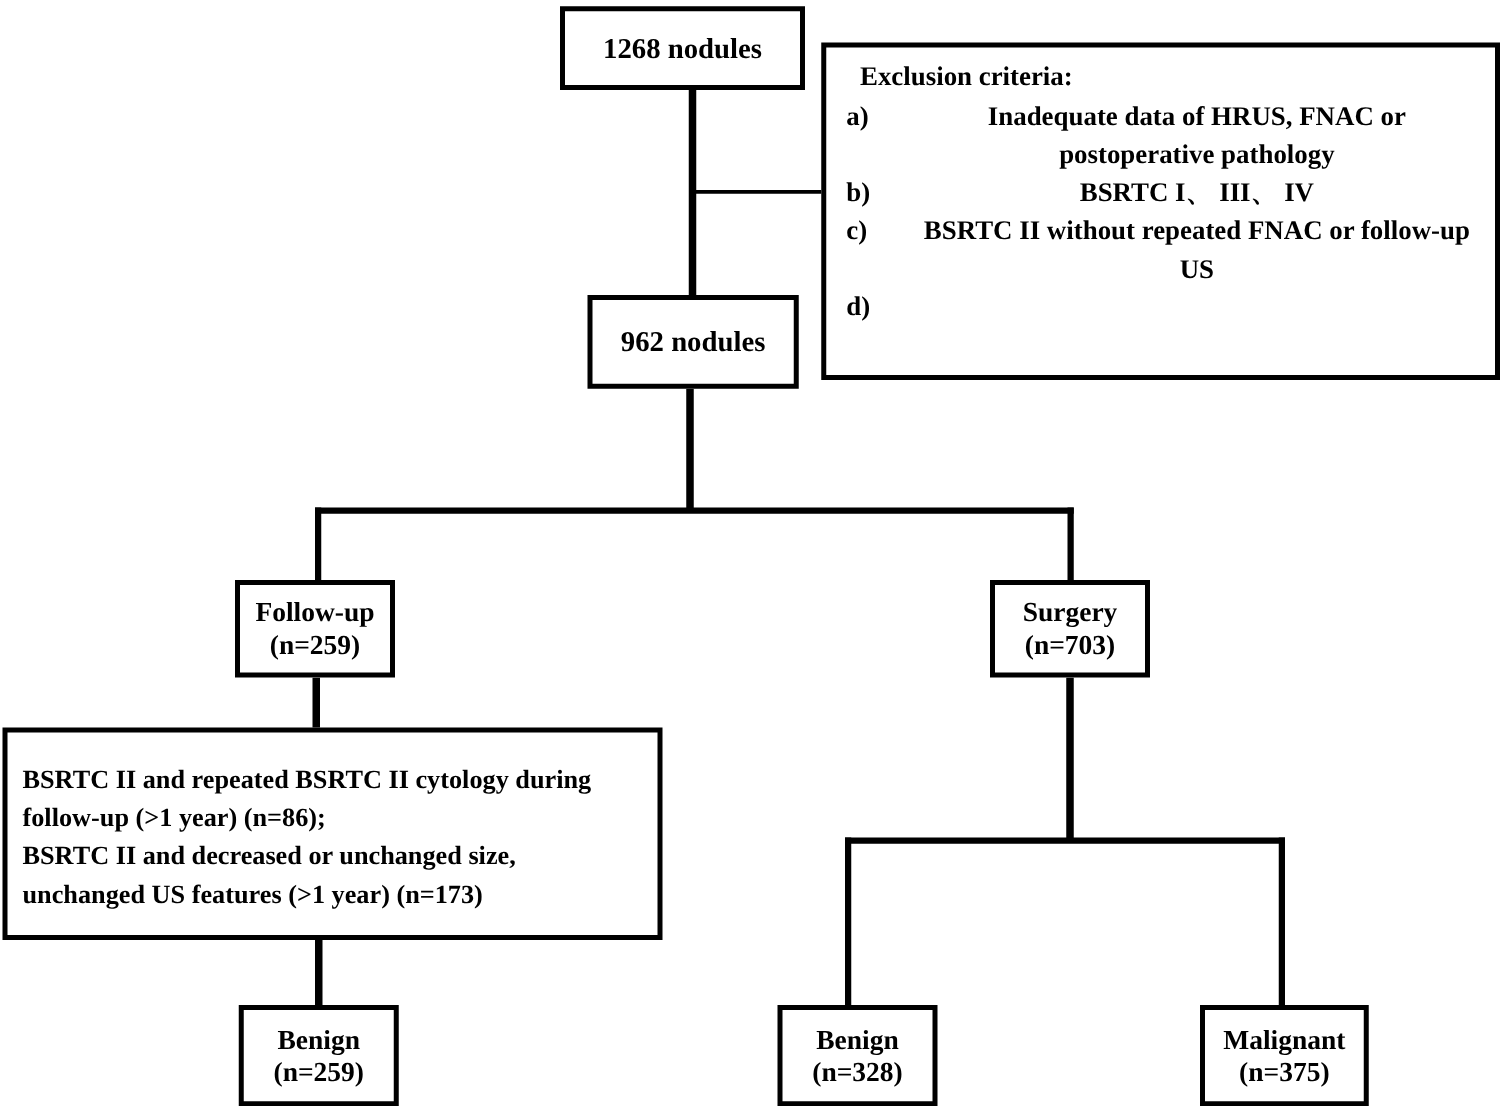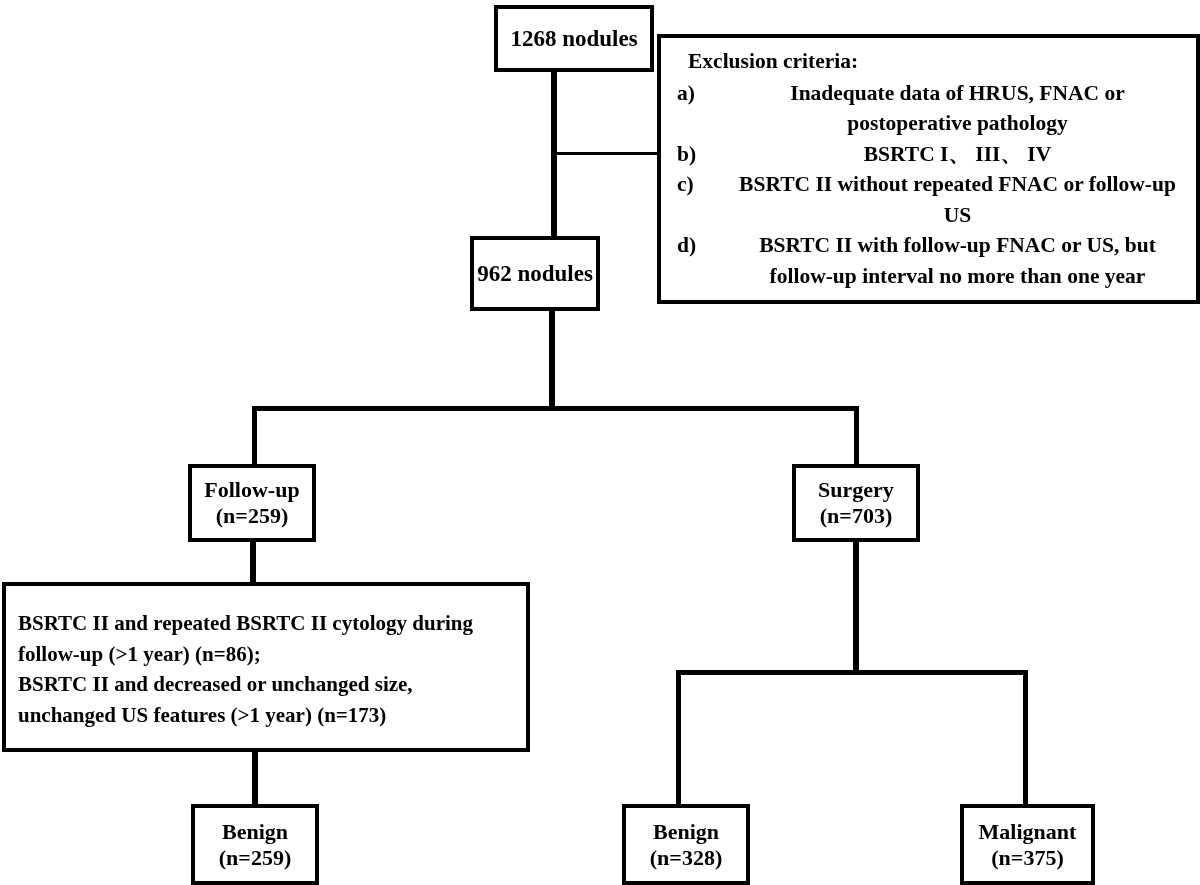--- a/index.html
+++ b/index.html
@@ -36,7 +36,7 @@
   }
 
   
-  #node-total        { left: 494px; top: 5px;   width: 160px; height: 67px;  font-size: 23px; }
+  #node-total        { left: 448px; top: 5px;   width: 196px; height: 67px;  font-size: 23px; }
   #node-eligible     { left: 470px; top: 236px; width: 130px; height: 75px;  font-size: 23px; text-align: center; }
   #node-followup     { left: 188px; top: 464px; width: 128px; height: 78px;  font-size: 22px; }
   #node-surgery      { left: 792px; top: 464px; width: 128px; height: 78px;  font-size: 22px; }

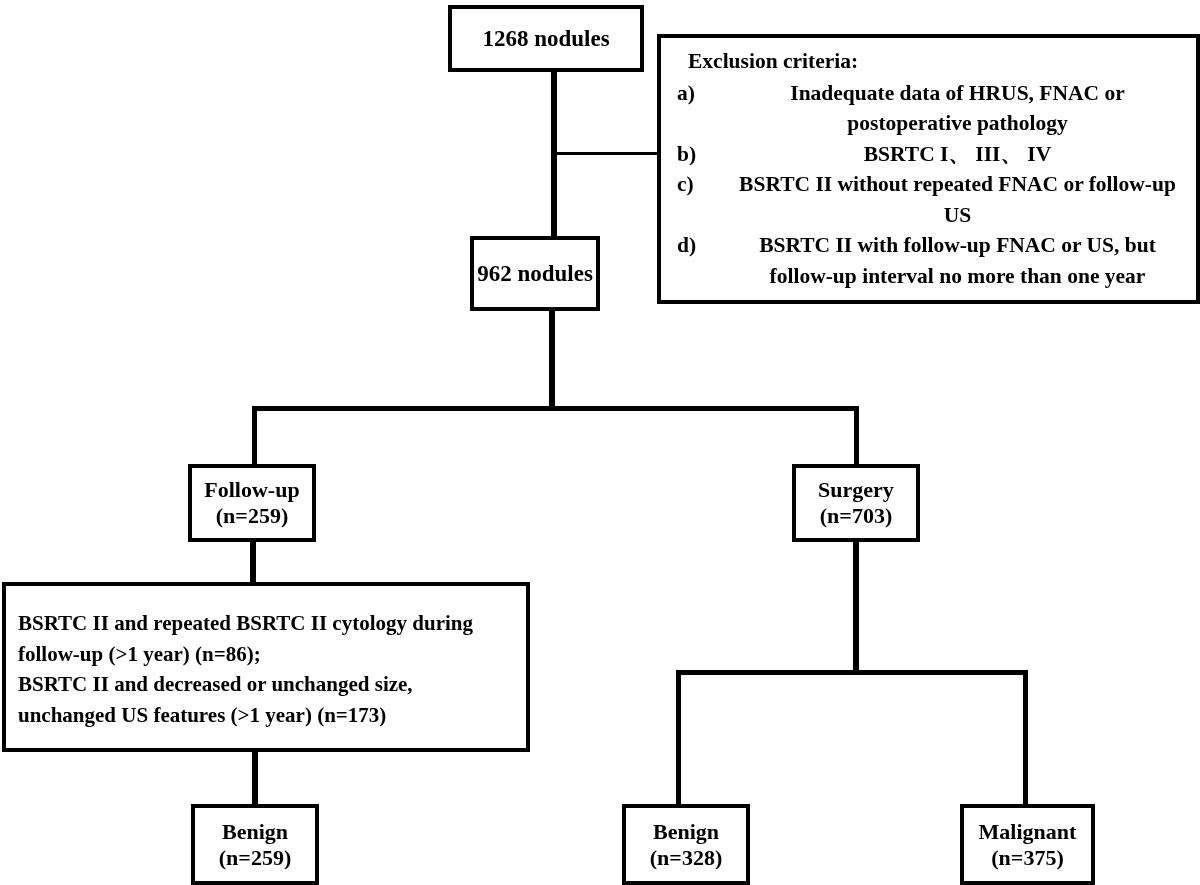--- a/index.html
+++ b/index.html
@@ -165,7 +165,6 @@
     </div>
     <div class="crit-row">
       <span class="crit-marker">d)</span>
-      <span class="crit-text">BSRTC II with follow-up FNAC or US, but follow-up interval no more than one year</span>
     </div>
   </div>
 

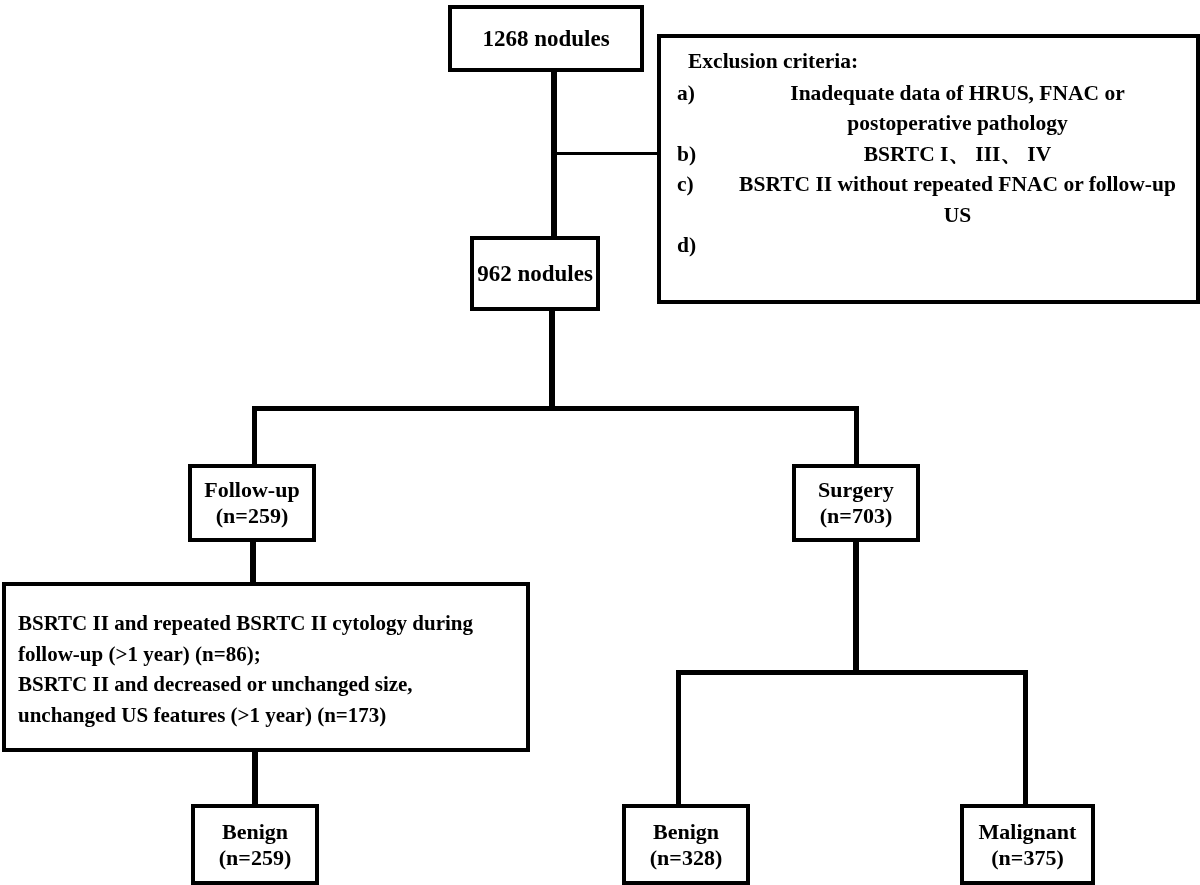--- a/index.html
+++ b/index.html
@@ -37,7 +37,7 @@
 
   
   #node-total        { left: 448px; top: 5px;   width: 196px; height: 67px;  font-size: 23px; }
-  #node-eligible     { left: 470px; top: 236px; width: 130px; height: 75px;  font-size: 23px; text-align: center; }
+  #node-eligible     { left: 470px; top: 236px; width: 169px; height: 75px;  font-size: 23px; text-align: center; }
   #node-followup     { left: 188px; top: 464px; width: 128px; height: 78px;  font-size: 22px; }
   #node-surgery      { left: 792px; top: 464px; width: 128px; height: 78px;  font-size: 22px; }
   #node-benign-fu    { left: 191px; top: 804px; width: 128px; height: 81px;  font-size: 22px; }

